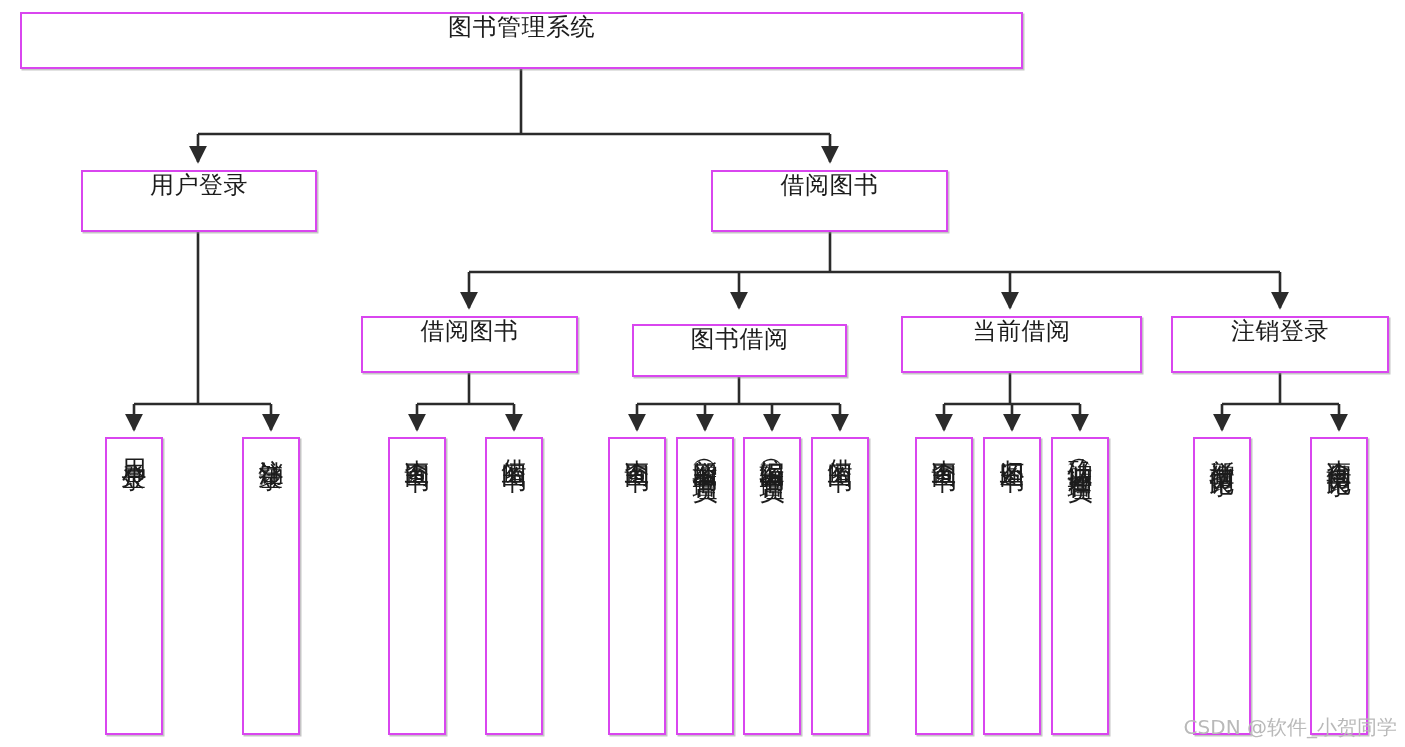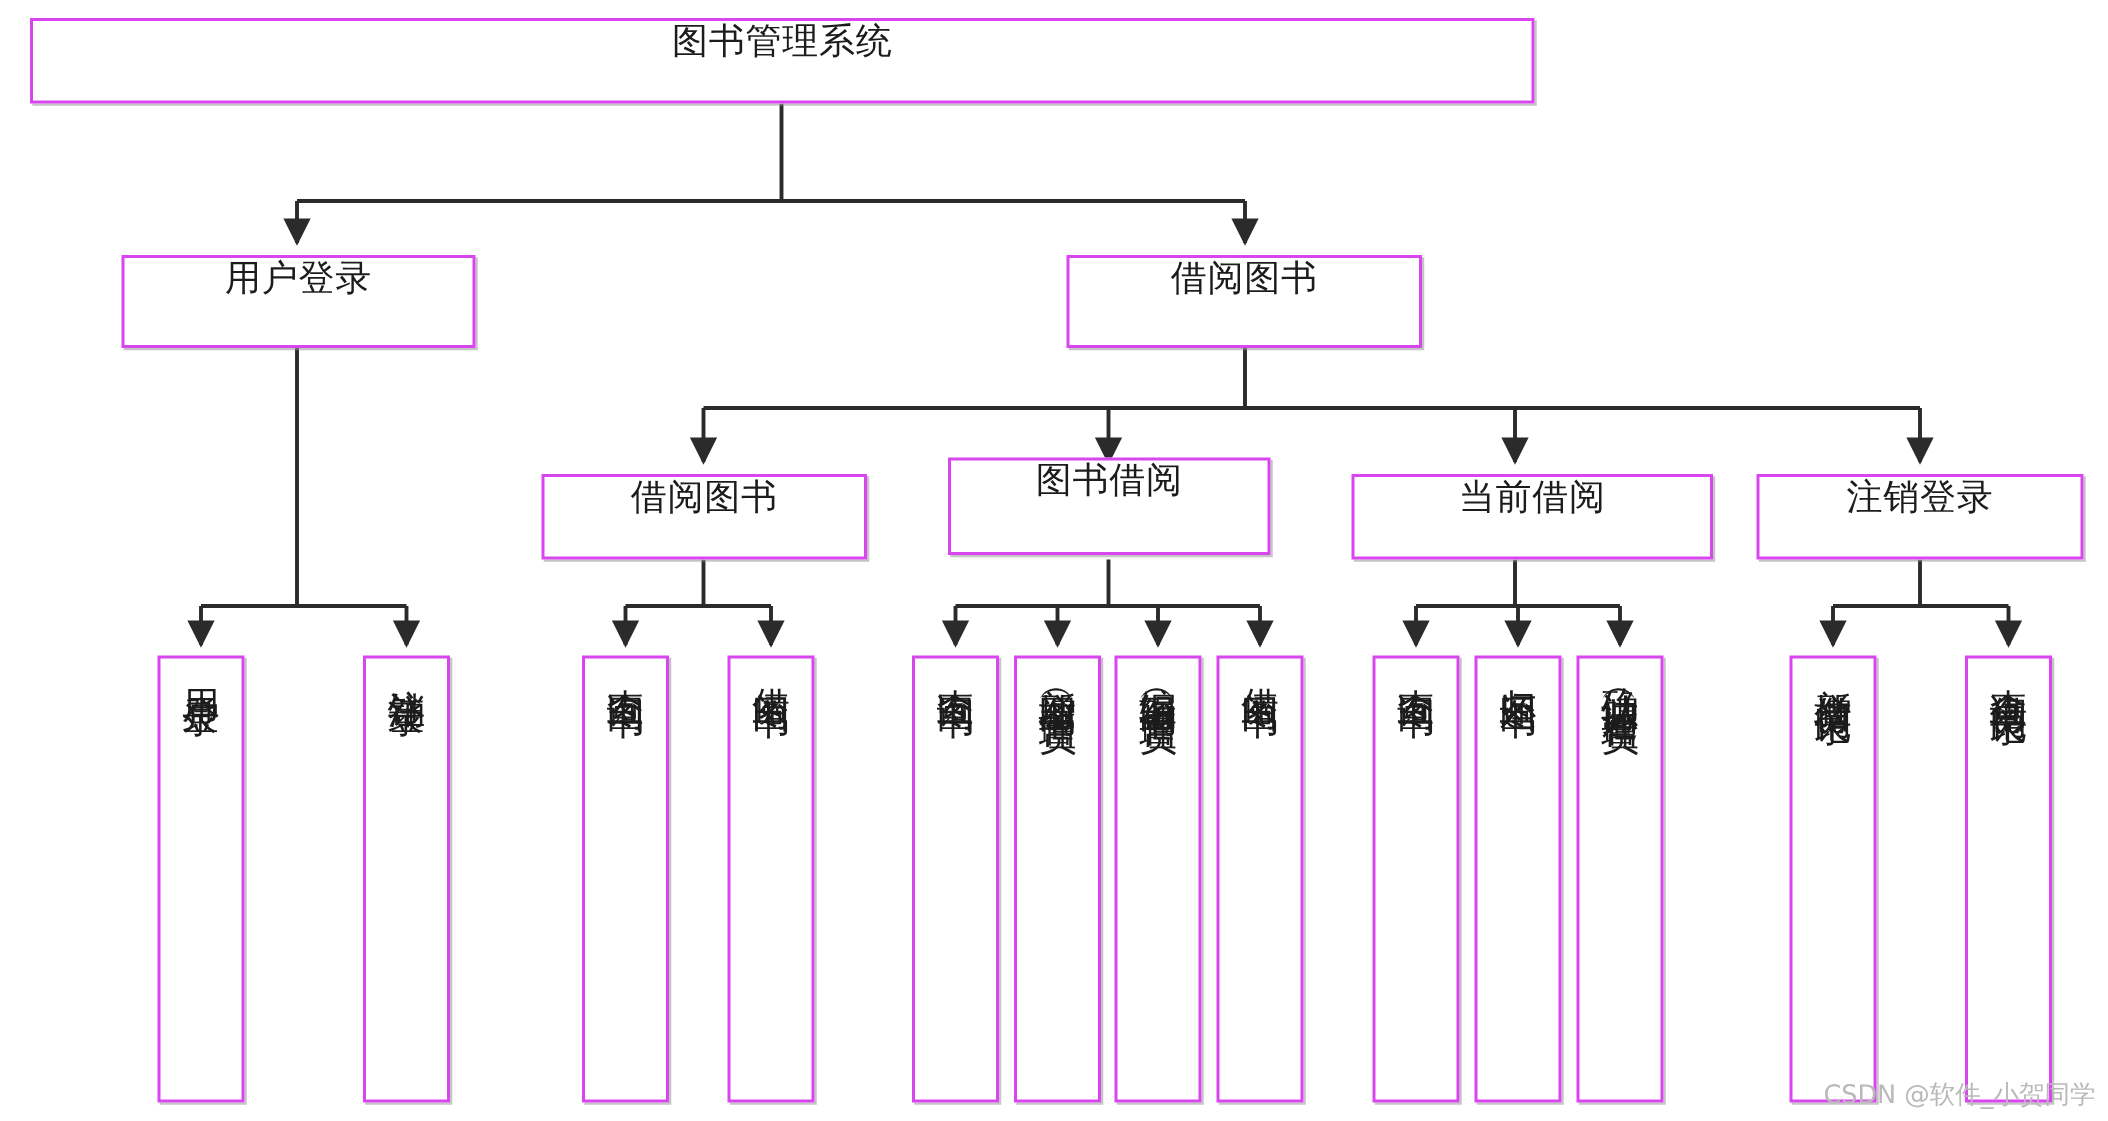--- a/index.html
+++ b/index.html
@@ -133,7 +133,7 @@
   <div class="node horiz" style="left:361px; top:316px; width:217px; height:57px;">
     <span class="node-label">借阅图书</span>
   </div>
-  <div class="node horiz" style="left:632px; top:305px; width:215px; height:65px;">
+  <div class="node horiz" style="left:632px; top:324px; width:215px; height:53px;">
     <span class="node-label">图书借阅</span>
   </div>
   <div class="node horiz" style="left:901px; top:316px; width:241px; height:57px;">

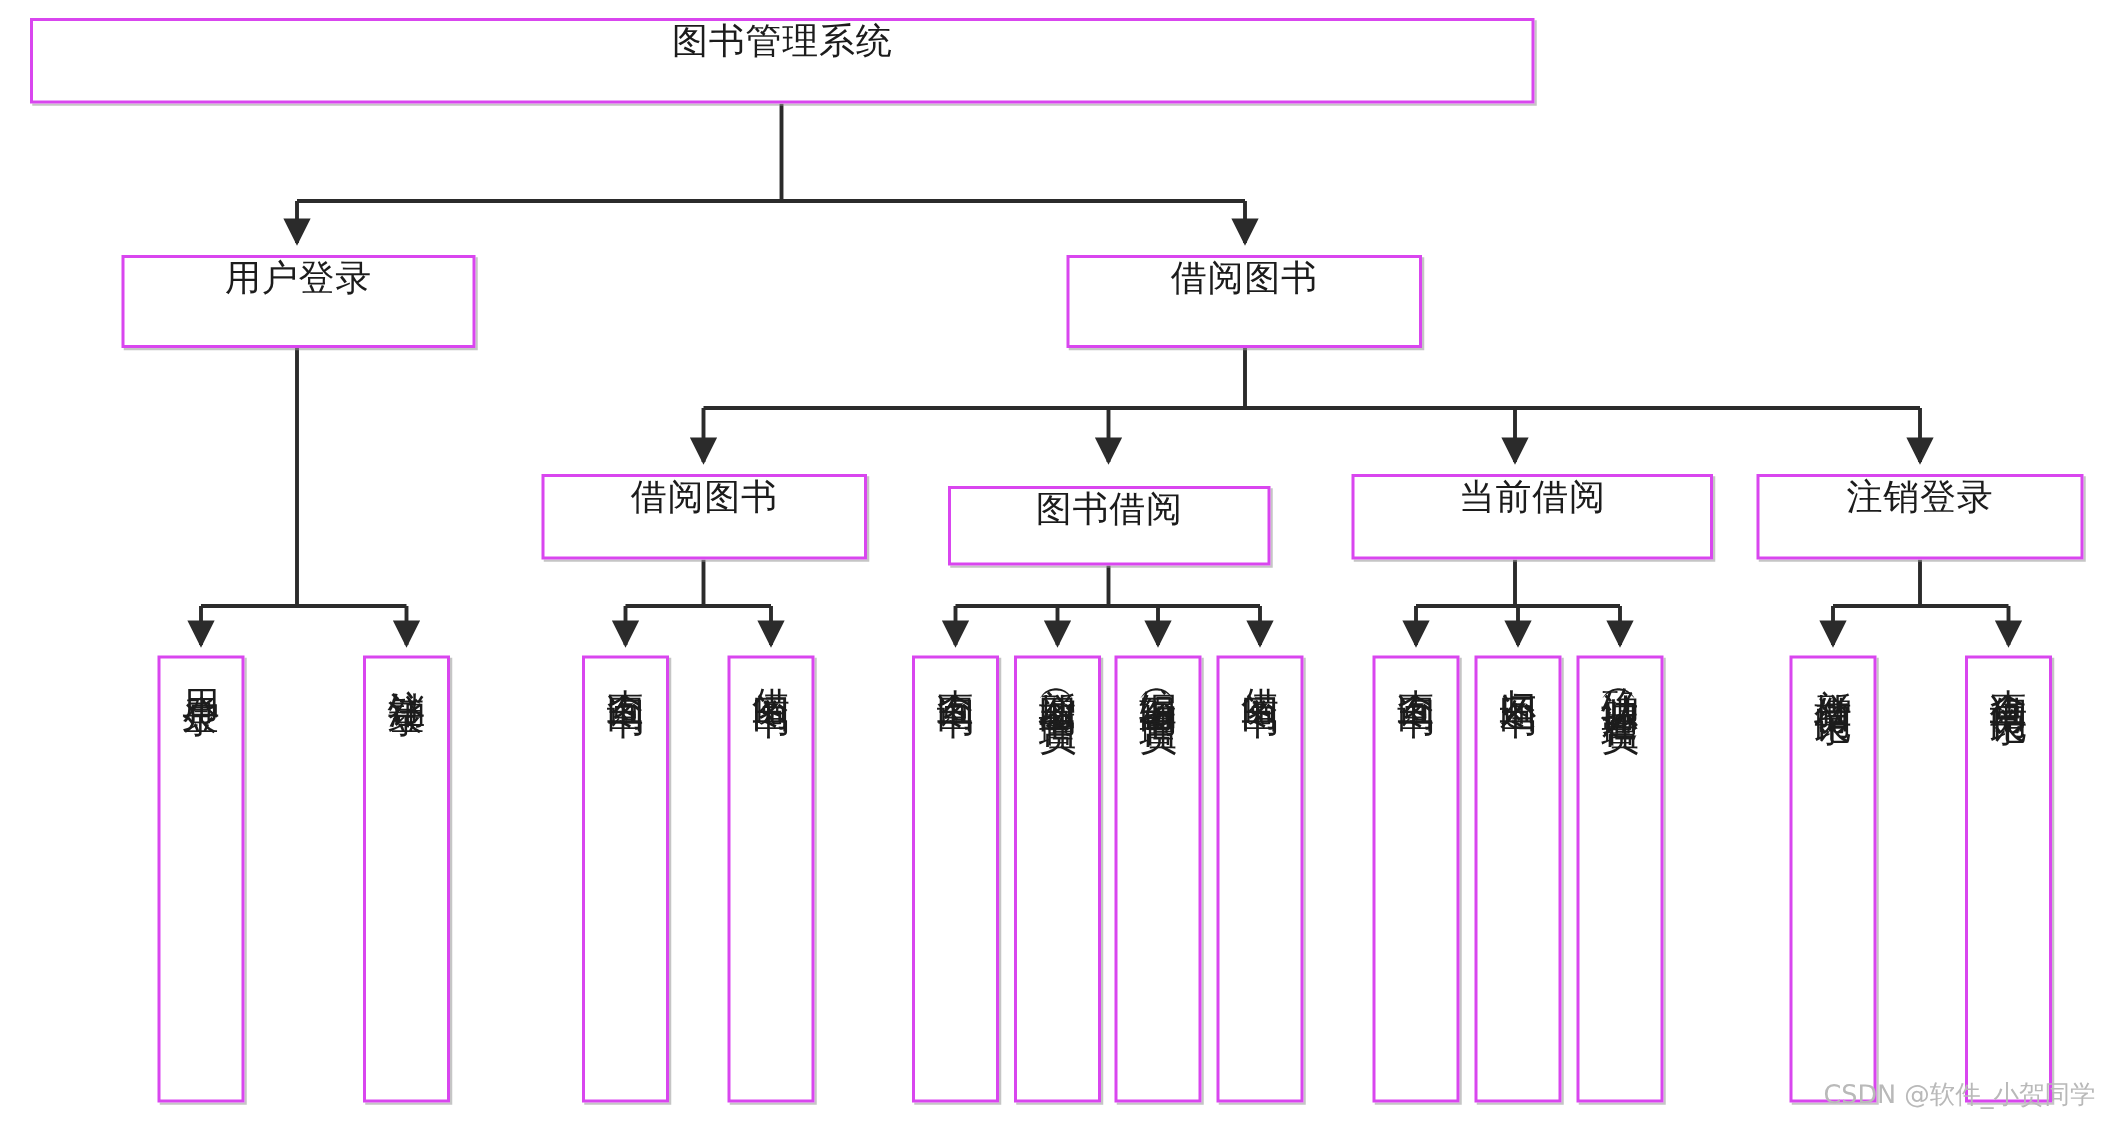--- a/index.html
+++ b/index.html
@@ -57,7 +57,7 @@
     position: absolute;
     right: 8px;
     bottom: 6px;
-    font-size: 17px;
+    font-size: 20px;
     color: #b9b9b9;
     font-family: "DejaVu Sans", "Liberation Sans", sans-serif;
     white-space: nowrap;

